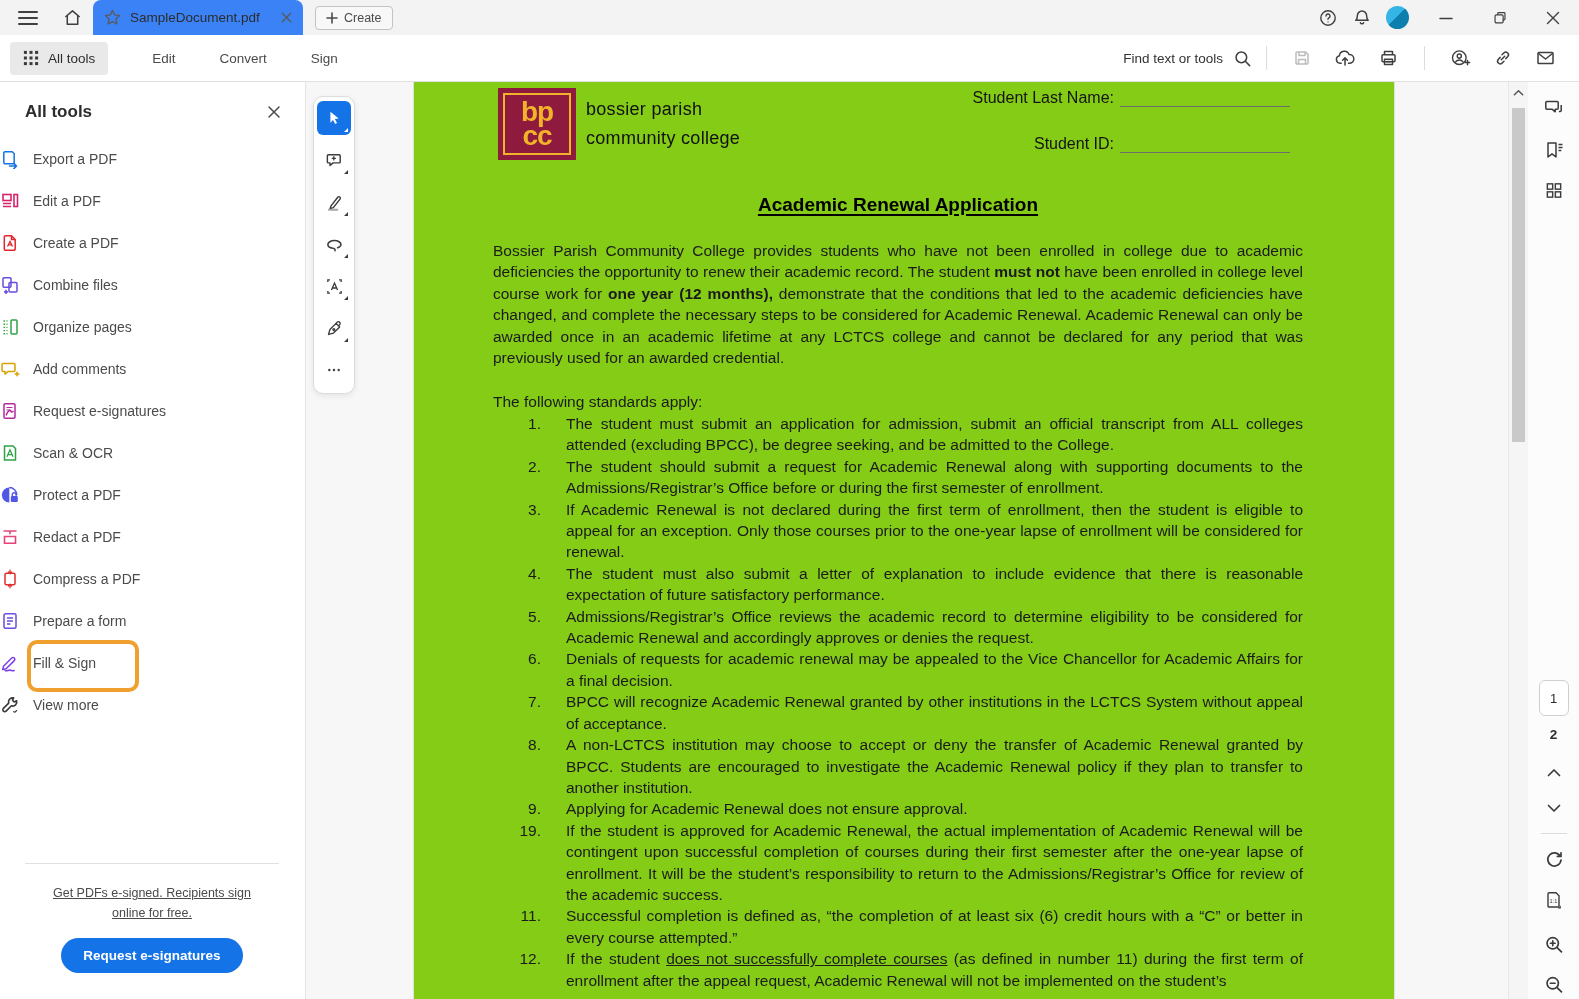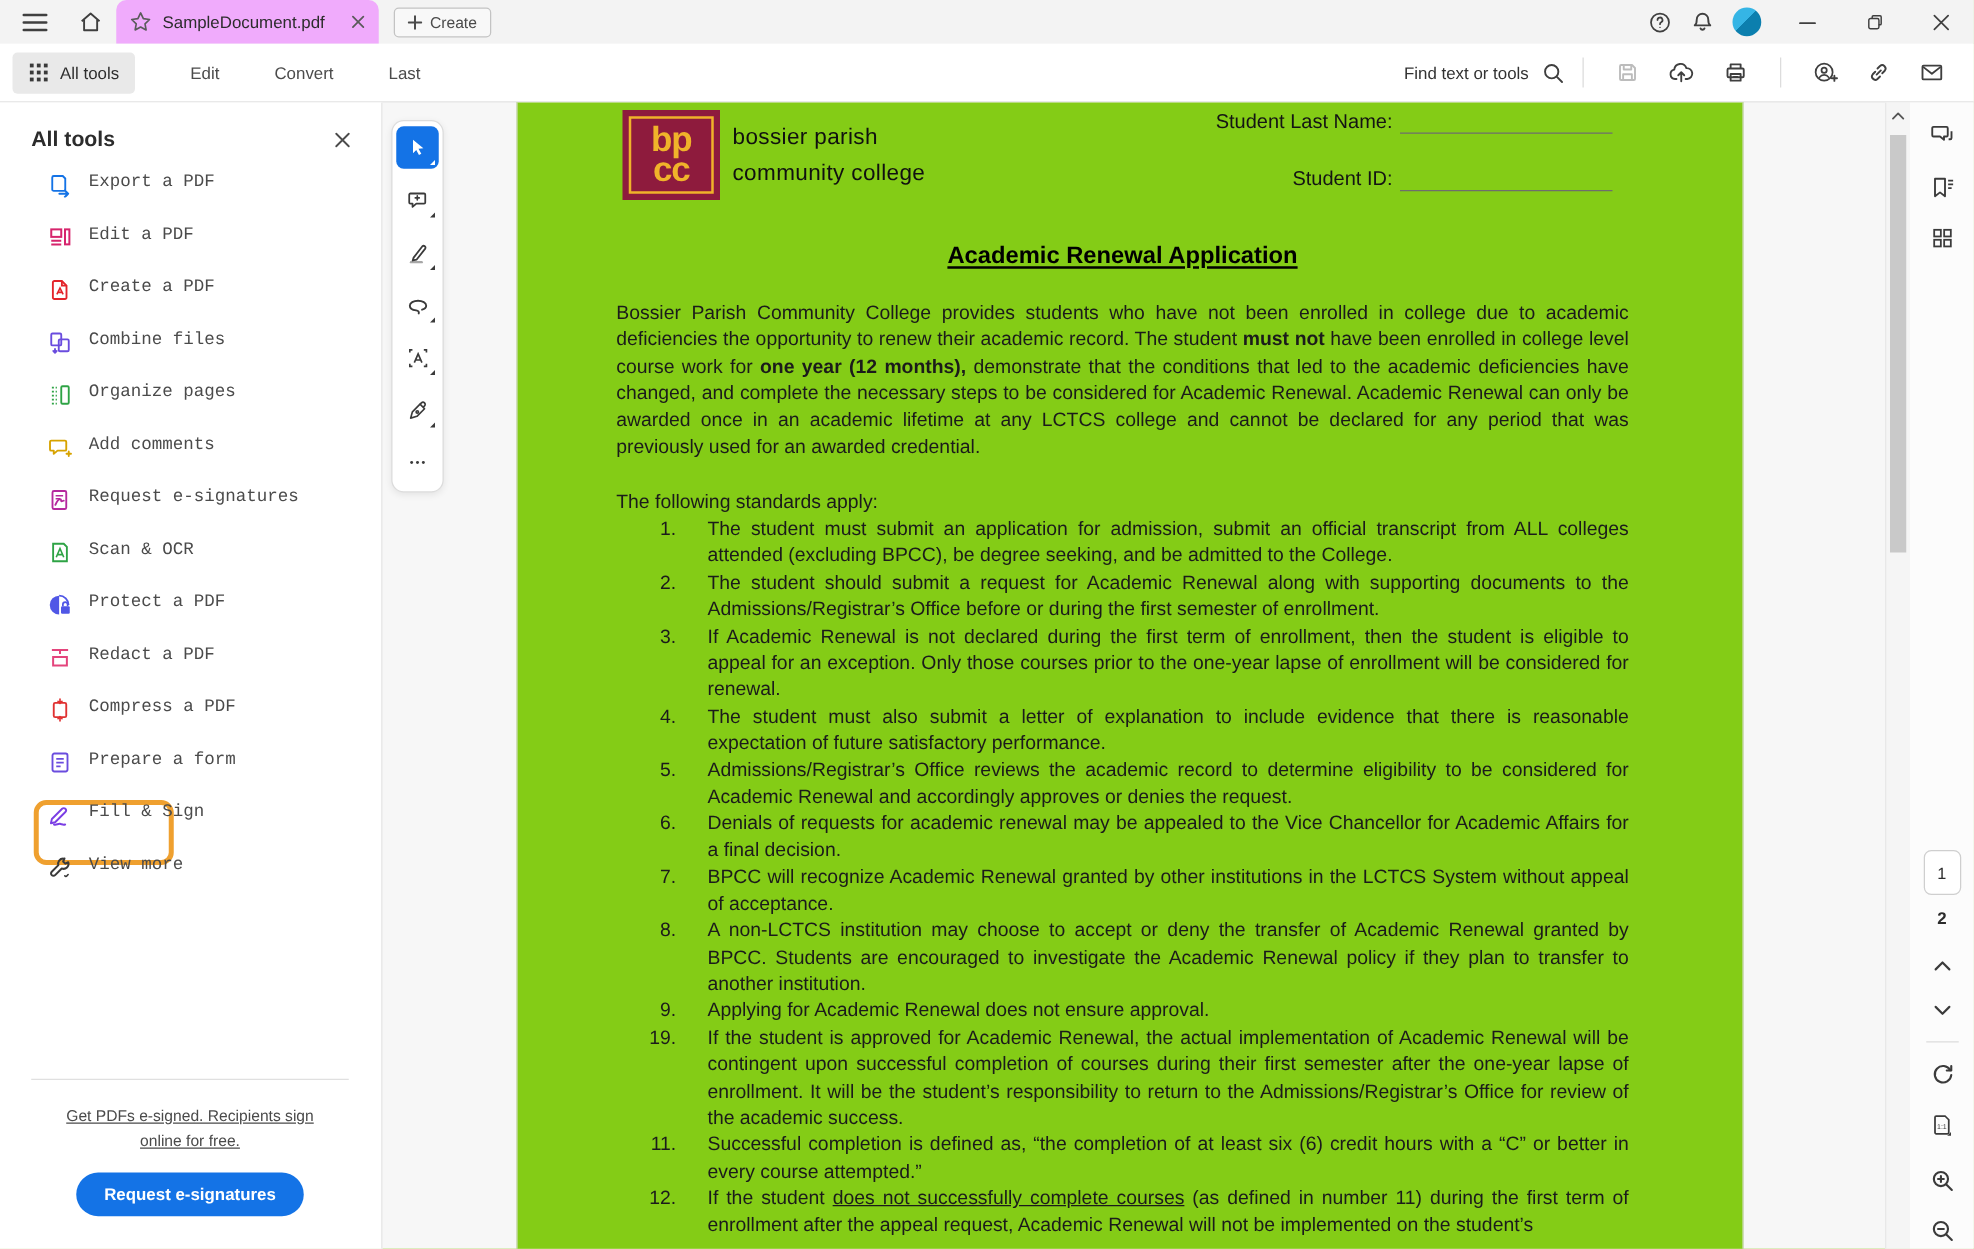--- a/index.html
+++ b/index.html
@@ -16,7 +16,7 @@
   .tb-btn { position:absolute; top:0; height:35px; display:flex; align-items:center; justify-content:center; cursor:pointer; }
   .hamburger { left:6px; width:44px; }
   .home-btn { left:50px; width:44px; }
-  .doc-tab { position:absolute; left:93px; top:0; width:210px; height:35px; background:#f0abfc;
+  .doc-tab { position:absolute; left:93px; top:0; width:210px; height:35px; background:#3b82f6;
              border-radius:8px 8px 0 0; display:flex; align-items:center; padding:0 10px; gap:8px; }
   .doc-tab .tab-title { font-size:13.5px; color:#2c2c2c; flex:1; white-space:nowrap; overflow:hidden; }
   .create-btn { position:absolute; left:315px; top:6px; height:24px; padding:0 10px;

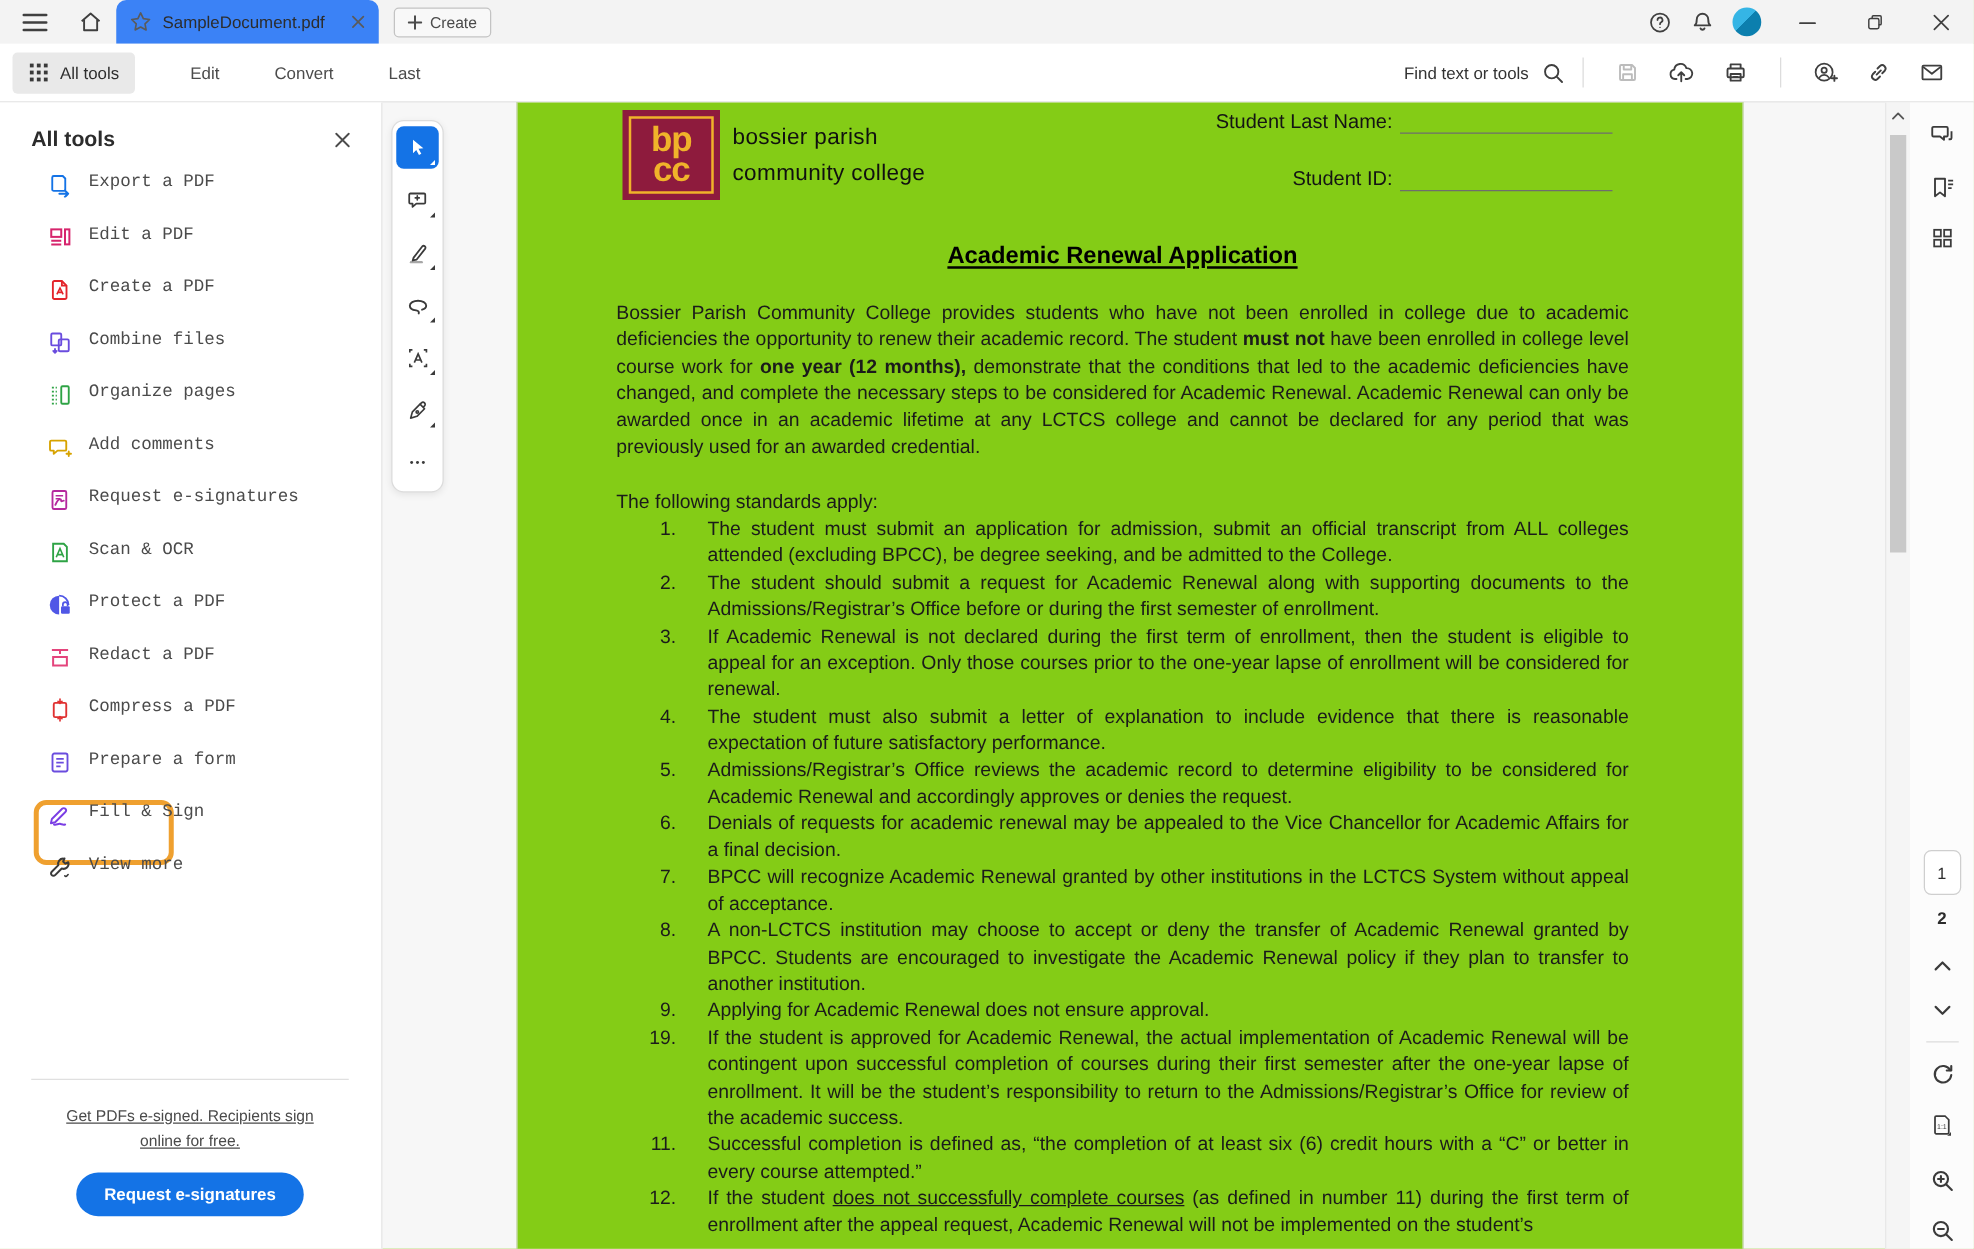--- a/index.html
+++ b/index.html
@@ -201,7 +201,7 @@
   </div>
   <span class="menu-item">Edit</span>
   <span class="menu-item">Convert</span>
-  <span class="menu-item">Last</span>
+  <span class="menu-item">Sign</span>
   <div class="tbar-spacer"></div>
   <div class="tbar-right">
     <div class="find-group">

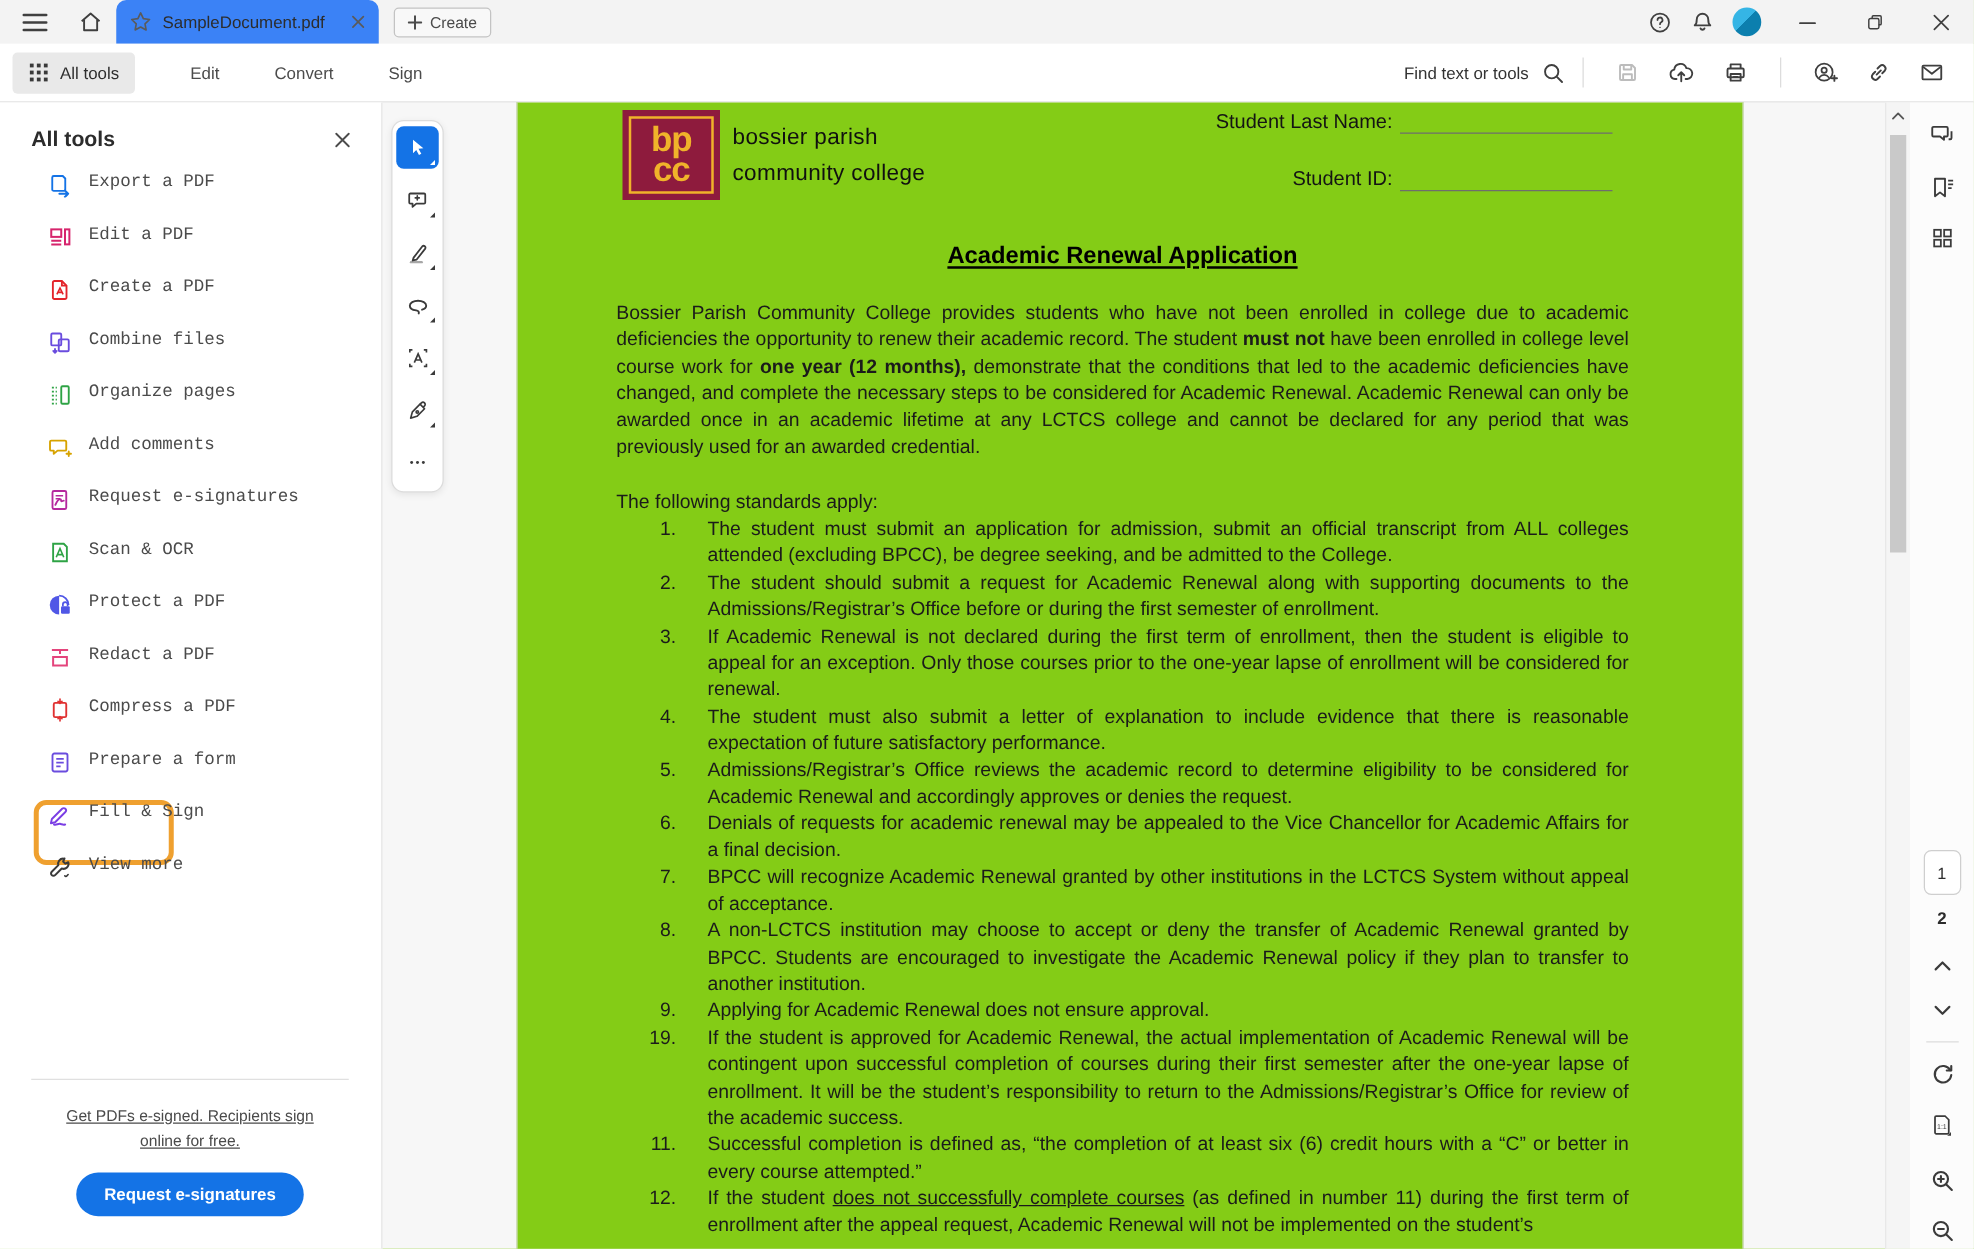--- a/index.html
+++ b/index.html
@@ -51,7 +51,7 @@
   .sp-header h2 { font-size:17px; font-weight:bold; color:#2c2c2c; flex:1; }
   .sp-close { cursor:pointer; padding:2px; }
   .tools-list { margin-top:8px; }
-  .tool-item { position:relative; height:42px; display:flex; align-items:flex-start; padding-left:38px; gap:13px; cursor:pointer;font-family:Liberation Mono, monospace; }
+  .tool-item { position:relative; height:42px; display:flex; align-items:center; gap:13px; cursor:pointer; }
   .tool-item .tool-label { font-size:14px; color:#4b4b4b; white-space:nowrap; z-index:1; }
   .tool-icon { width:20px; height:20px; z-index:1; }
   .tool-item.hl::before { content:""; position:absolute; left:27px; top:-2px; width:104px; height:44px;

